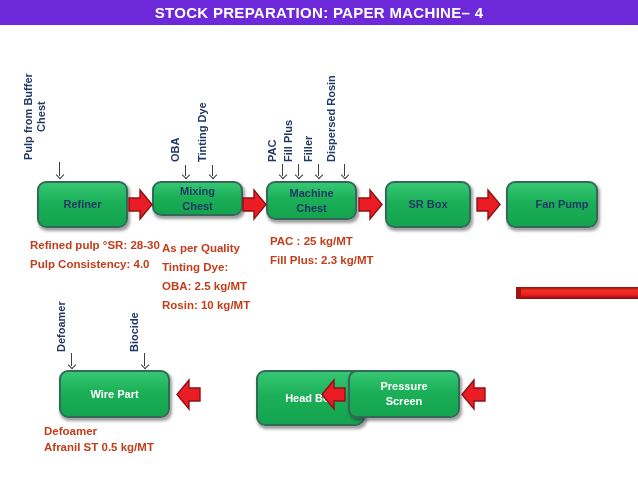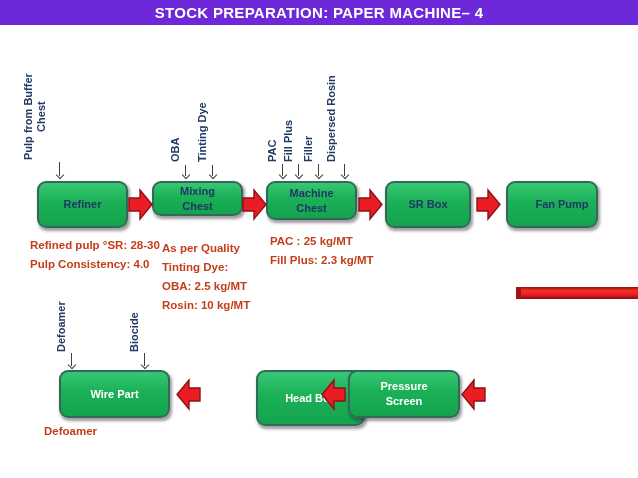--- a/index.html
+++ b/index.html
@@ -164,6 +164,7 @@
 
   <div class="note tight" style="left:44px; top:423px;">
     <div>Defoamer</div>
+    <div>Afranil ST 0.5 kg/MT</div>
   </div>
 
   <div class="redbar"></div>

